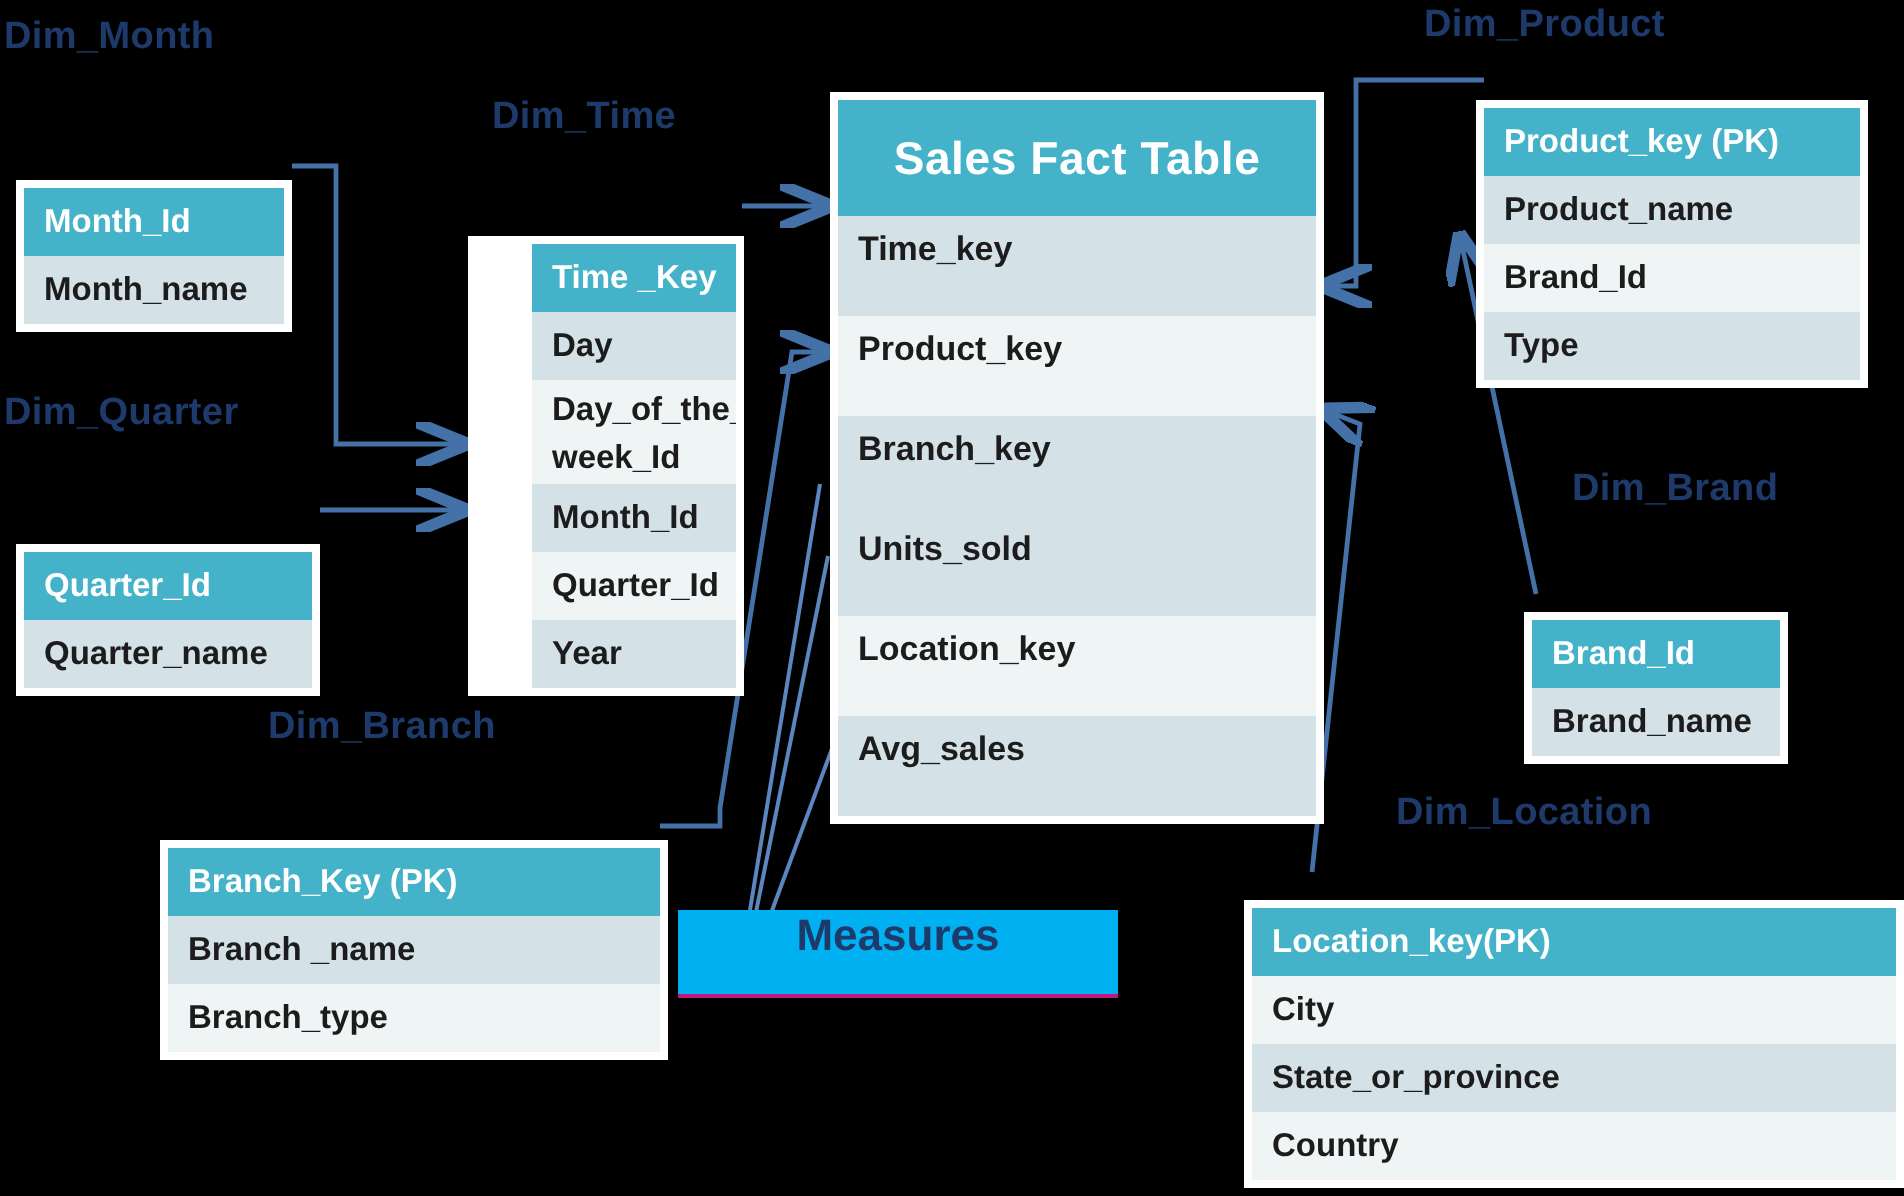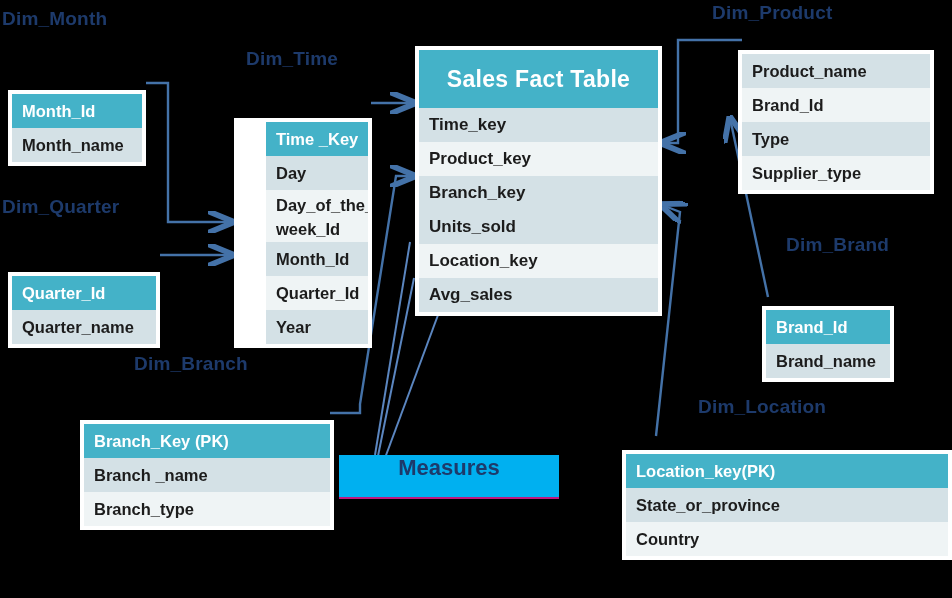--- a/index.html
+++ b/index.html
@@ -152,6 +152,7 @@
 
   <div class="dim-title" style="left:712px;top:2px;">Dim_Product</div>
   <div class="table" style="left:738px;top:30px;width:196px;">
+    <div class="row hdr">Product_key (PK)</div>
     <div class="row alt-a">Product_name</div>
     <div class="row alt-b">Brand_Id</div>
     <div class="row alt-a">Type</div>

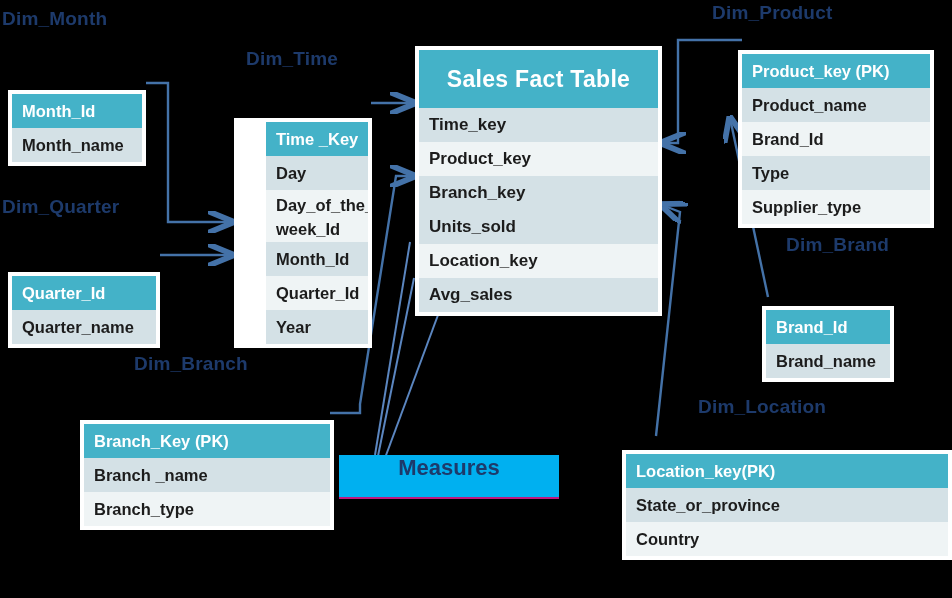--- a/index.html
+++ b/index.html
@@ -47,7 +47,7 @@
   }
   .row.bold{font-weight:bold;}
   .fact{ z-index:5; }
-  .fact .row{ height:34px; line-height:34px; font-size:17px; }
+  .fact .row{ height:50px; line-height:34px; font-size:17px; }
   .fact .fact-hdr{
     background:#44b2c8;
     color:#fff;

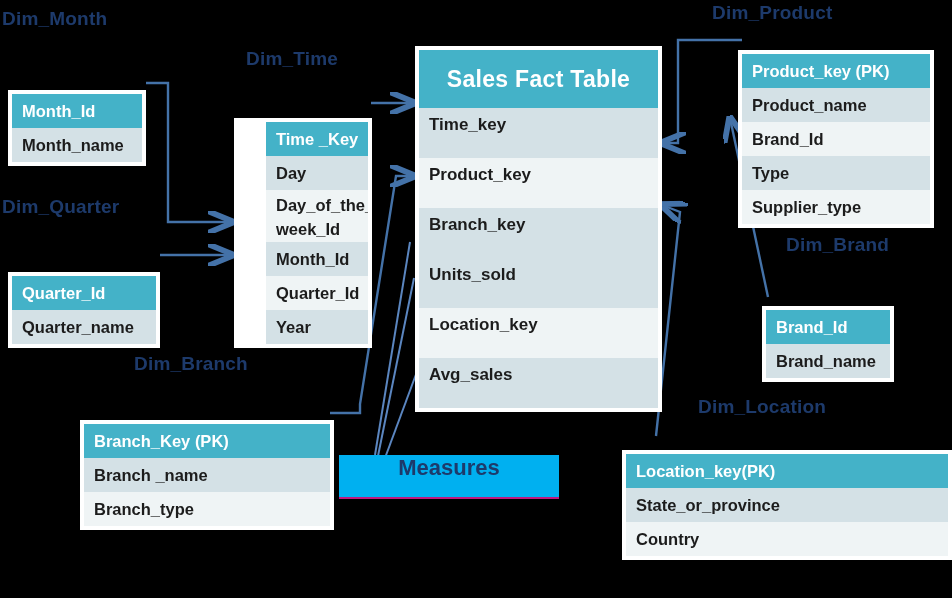--- a/index.html
+++ b/index.html
@@ -156,7 +156,6 @@
     <div class="row alt-a">Product_name</div>
     <div class="row alt-b">Brand_Id</div>
     <div class="row alt-a">Type</div>
-    <div class="row alt-b">Supplier_type</div>
   </div>
 
   <div class="dim-title" style="left:786px;top:234px;">Dim_Brand</div>

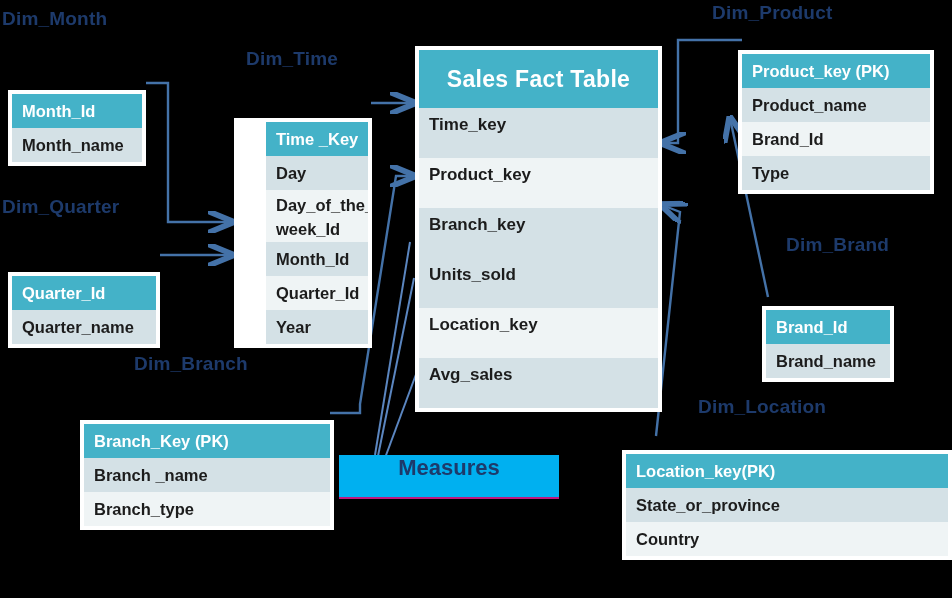--- a/index.html
+++ b/index.html
@@ -174,6 +174,7 @@
   <div class="dim-title" style="left:698px;top:396px;">Dim_Location</div>
   <div class="table" style="left:622px;top:430px;width:330px;">
     <div class="row hdr">Location_key(PK)</div>
+    <div class="row alt-b">City</div>
     <div class="row alt-a">State_or_province</div>
     <div class="row alt-b">Country</div>
   </div>

